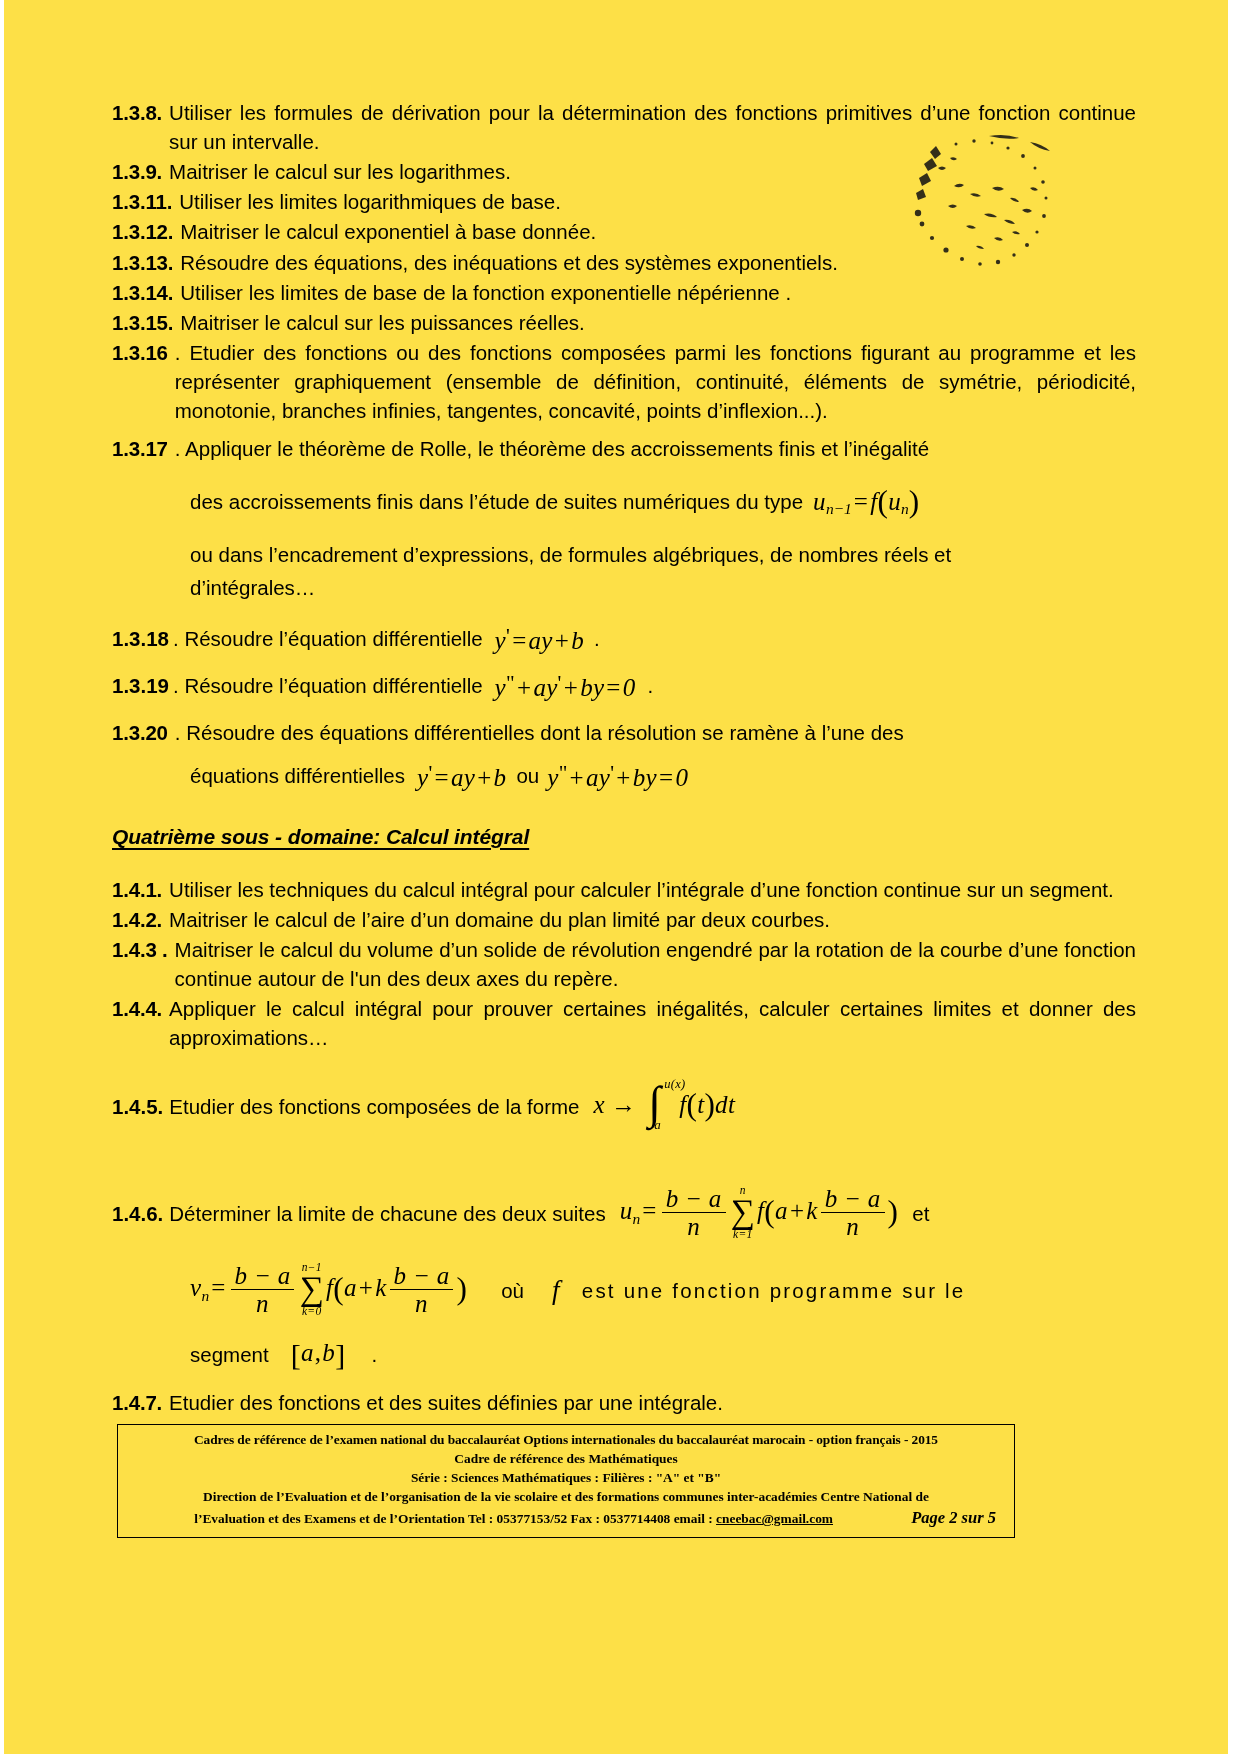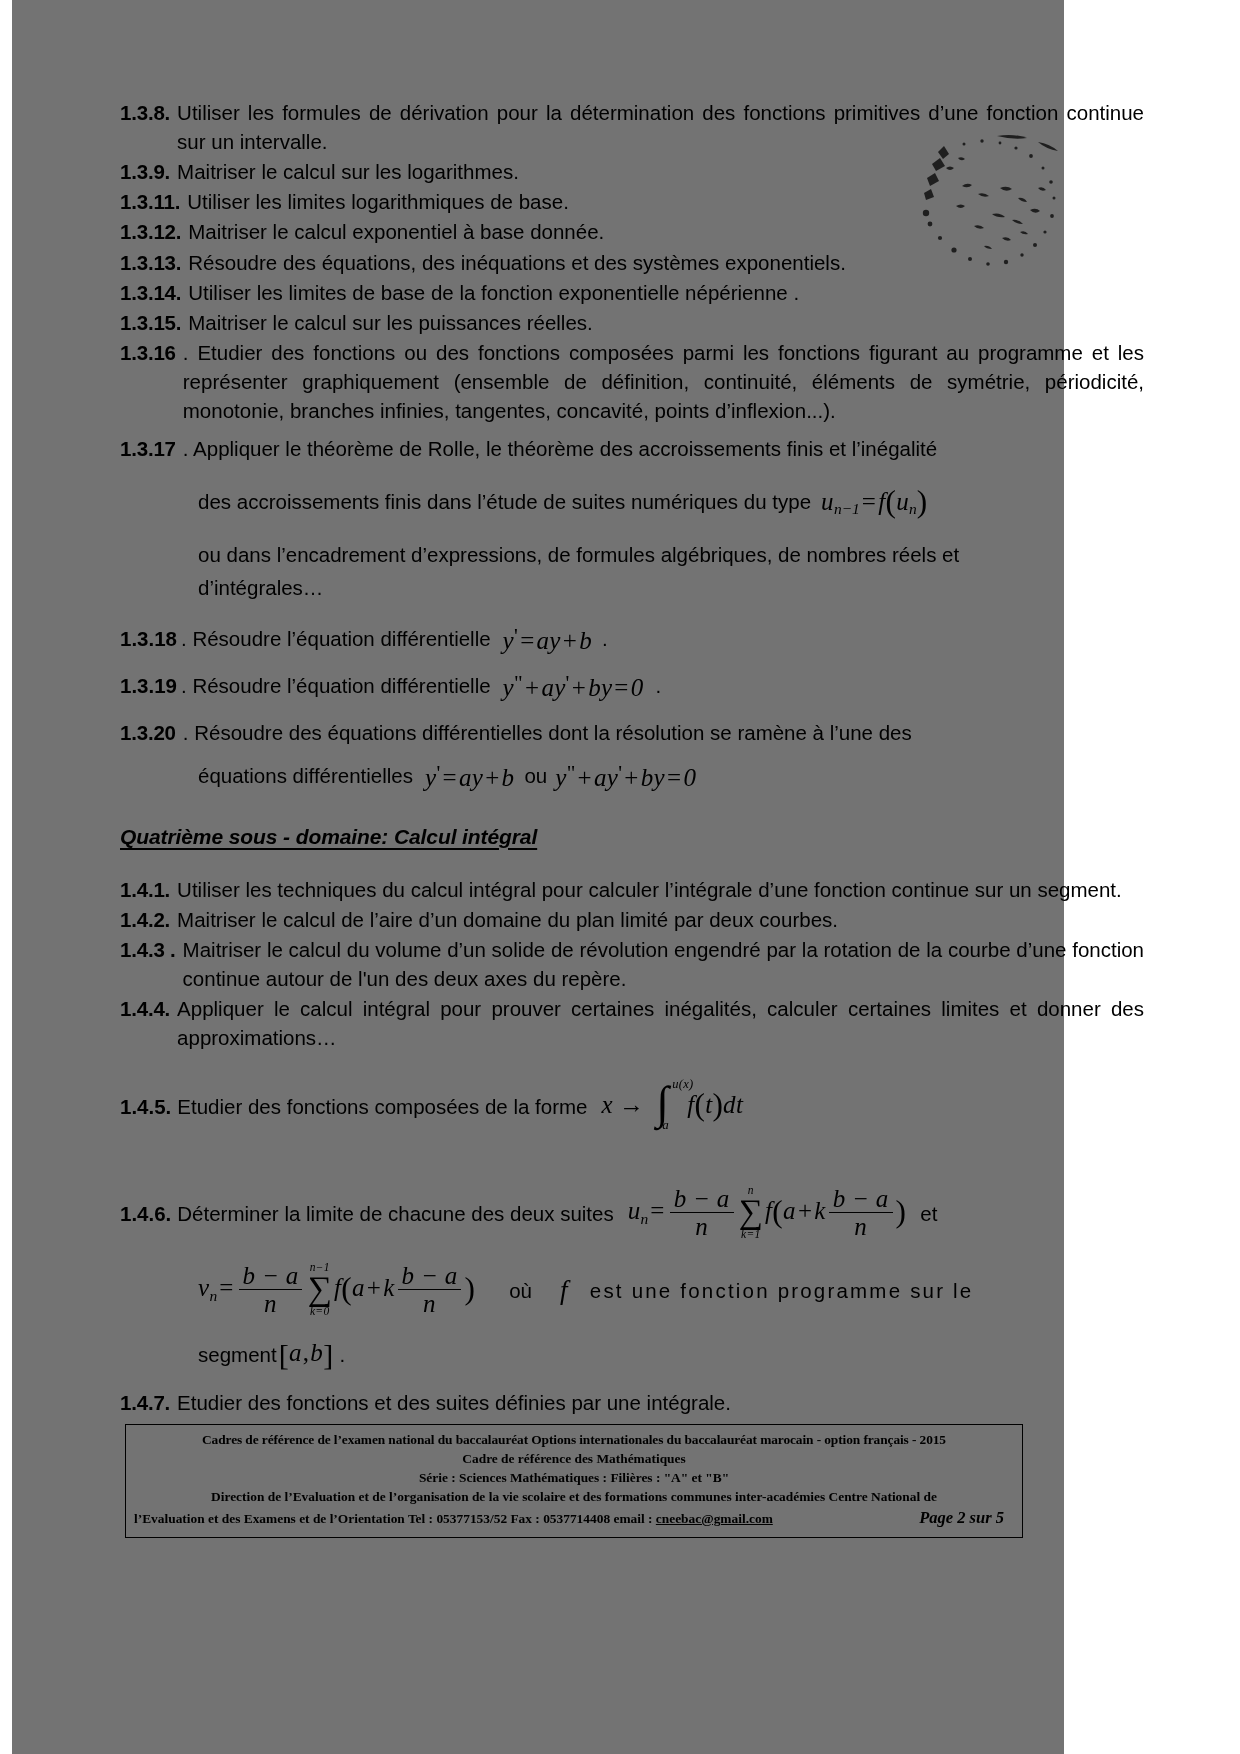--- a/index.html
+++ b/index.html
@@ -18,10 +18,10 @@
 
   .page {
     position: absolute;
-    left: 12px; top: 0;
-    width: 1052px;
+    left: 4px; top: 0;
+    width: 1224px;
     height: 1754px;
-    background: #737373;
+    background: #fde047;
   }
 
   .content {

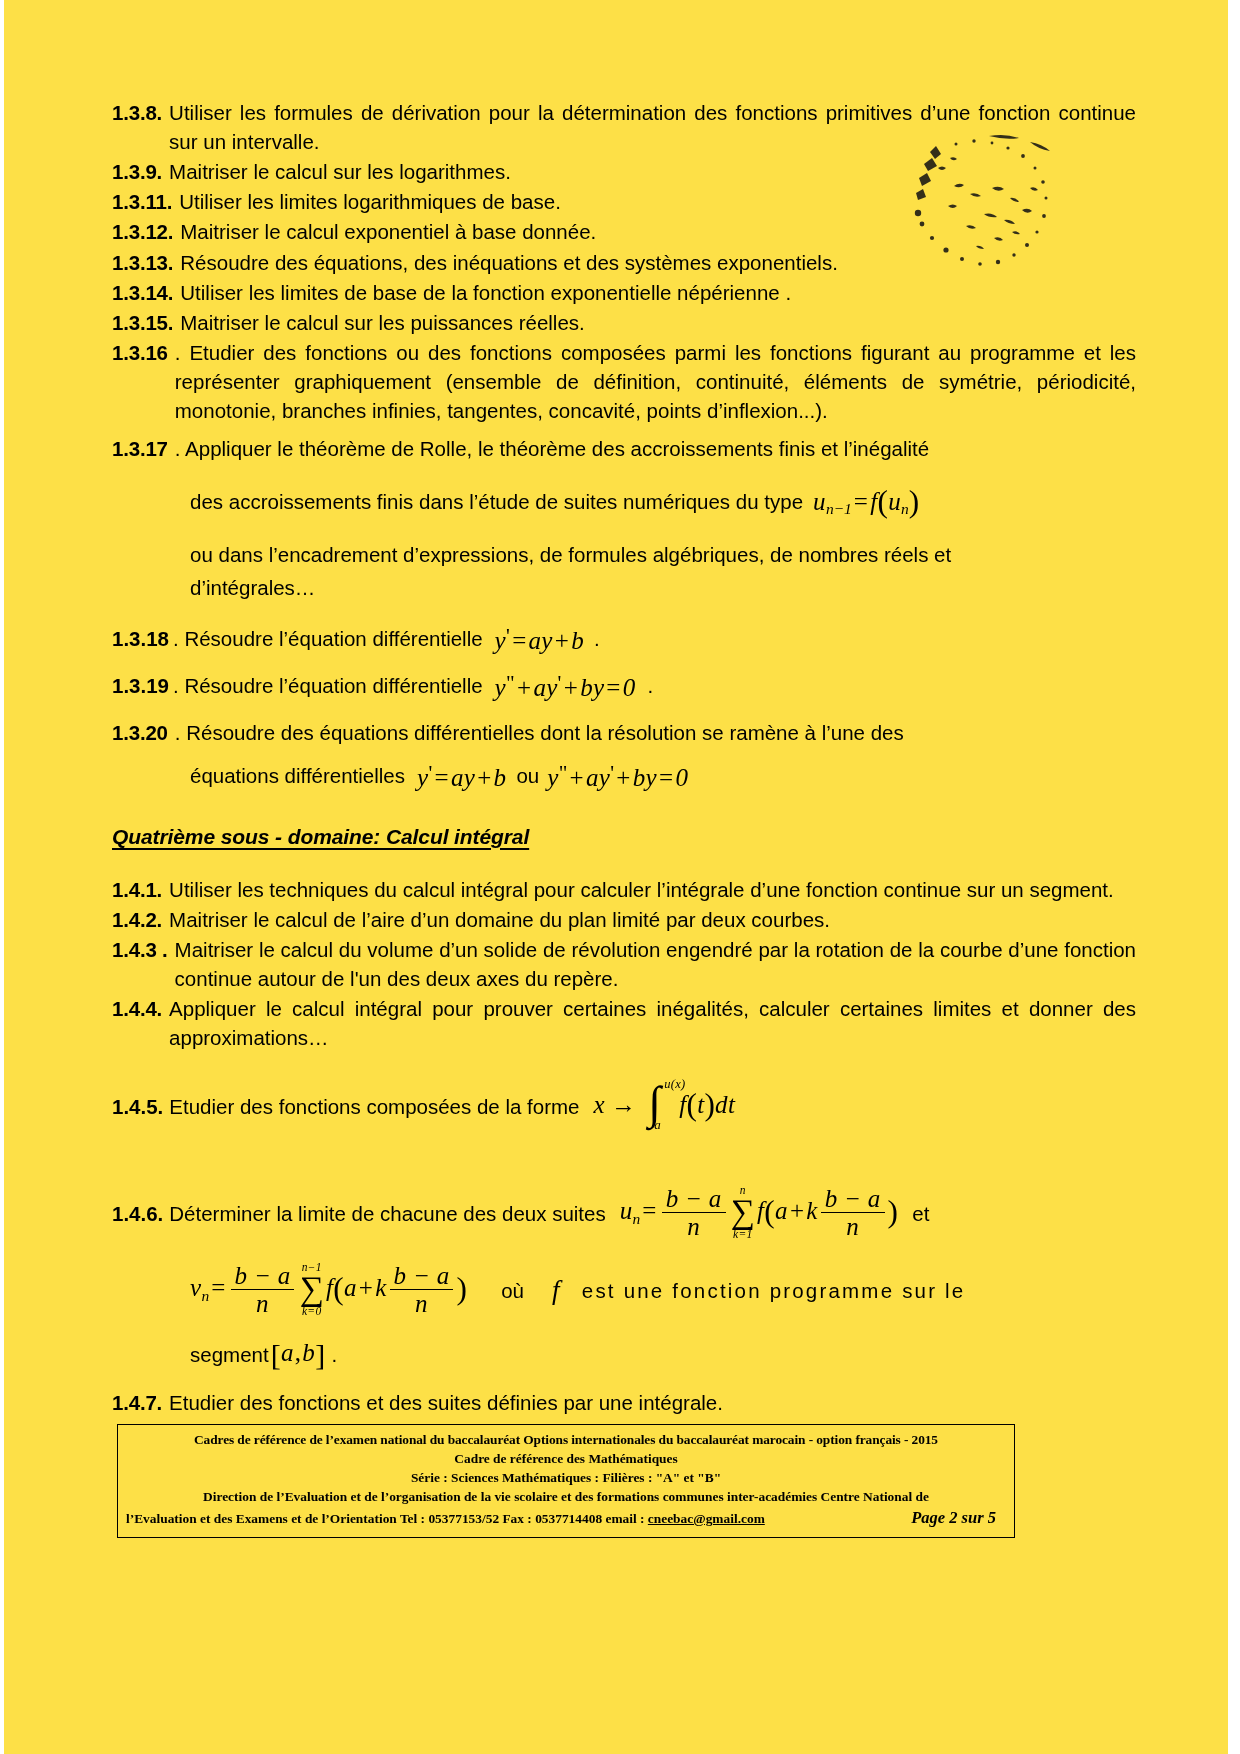--- a/index.html
+++ b/index.html
@@ -415,7 +415,7 @@
       <span style="margin-left:22px; letter-spacing:2.2px;">est une fonction programme sur le</span>
     </div>
 
-    <div class="bigrow" style="margin-left:78px; margin-top:20px; align-items:center;">
+    <div class="bigrow" style="margin-left:78px; margin-top:20px; align-items:center;gap:20px;">
       <span>segment</span>
       <span class="math" style="margin-left:2px;">
         <span class="bracket">[</span><span>a</span><span class="op" style="padding:0 1px;">,</span><span>b</span><span class="bracket">]</span>

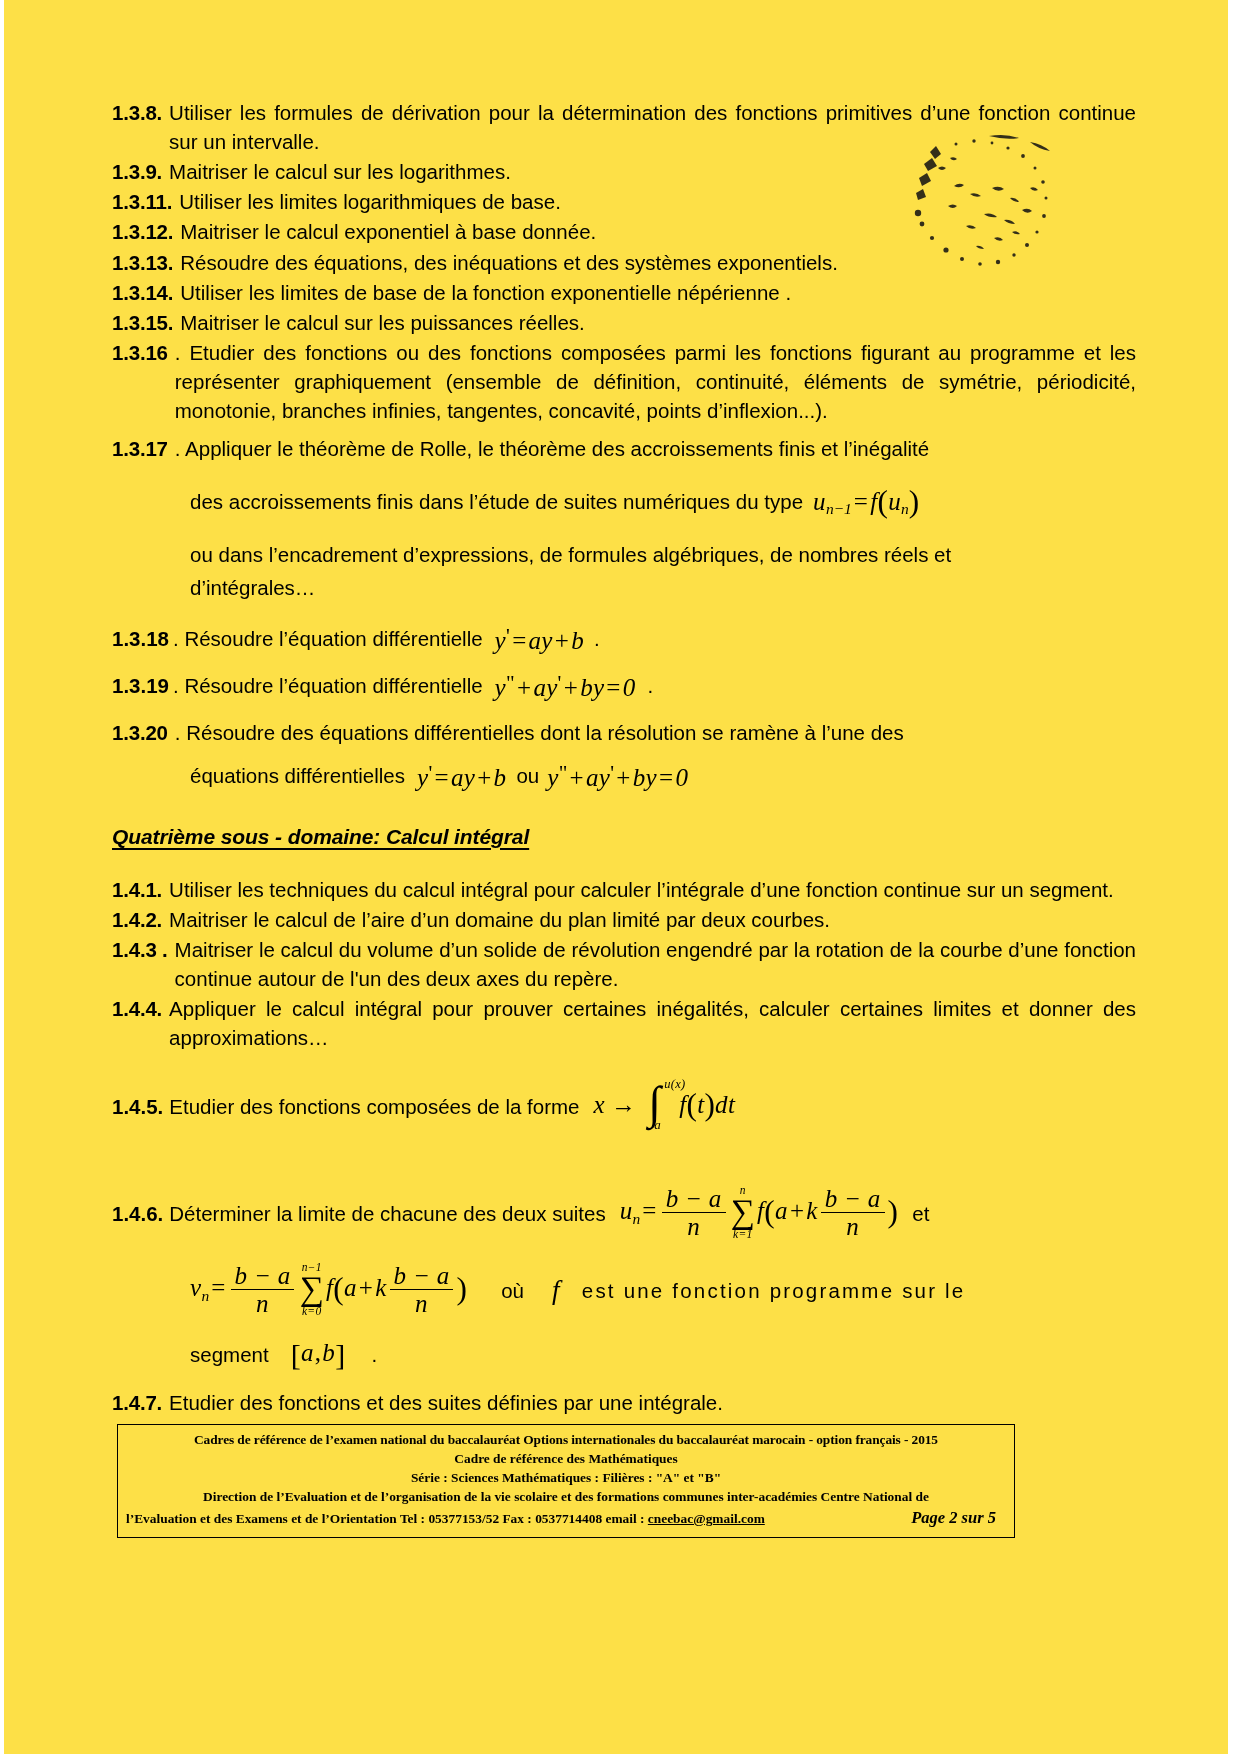--- a/index.html
+++ b/index.html
@@ -209,7 +209,7 @@
     justify-content: space-between;
     gap: 10px;
   }
-  .footer-box .lastrow .left { flex: 1 1 auto; text-align: left; padding-left: 2px;}
+  .footer-box .lastrow .left { flex: 1 1 auto; text-align: center; padding-left: 2px;}
   .footer-box .pageno {
     font-style: italic;
     font-size: 16.5px;

